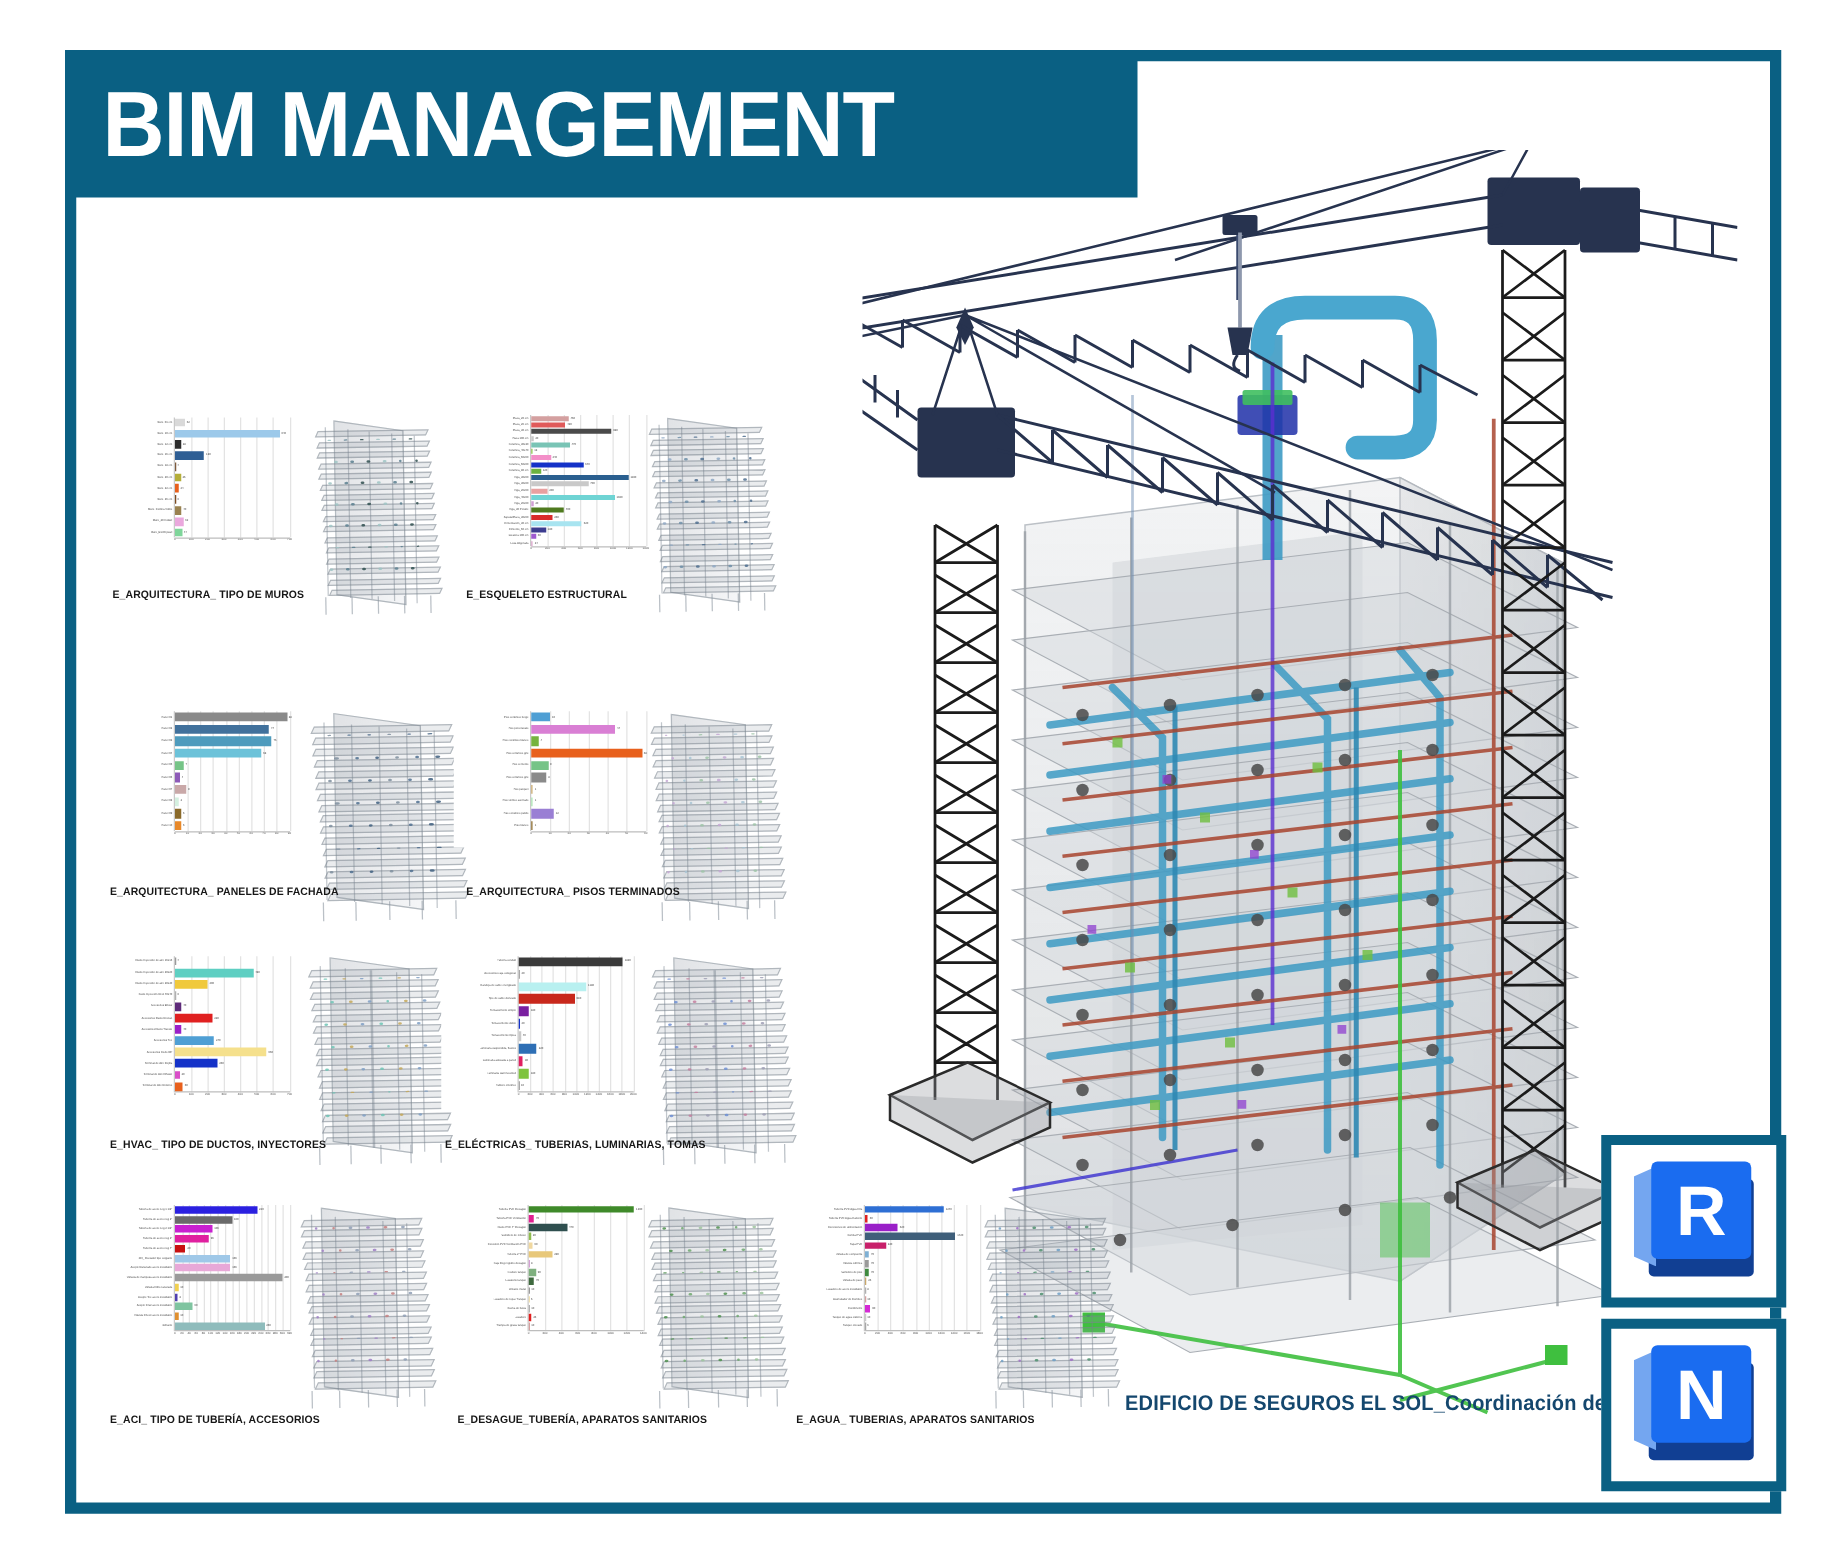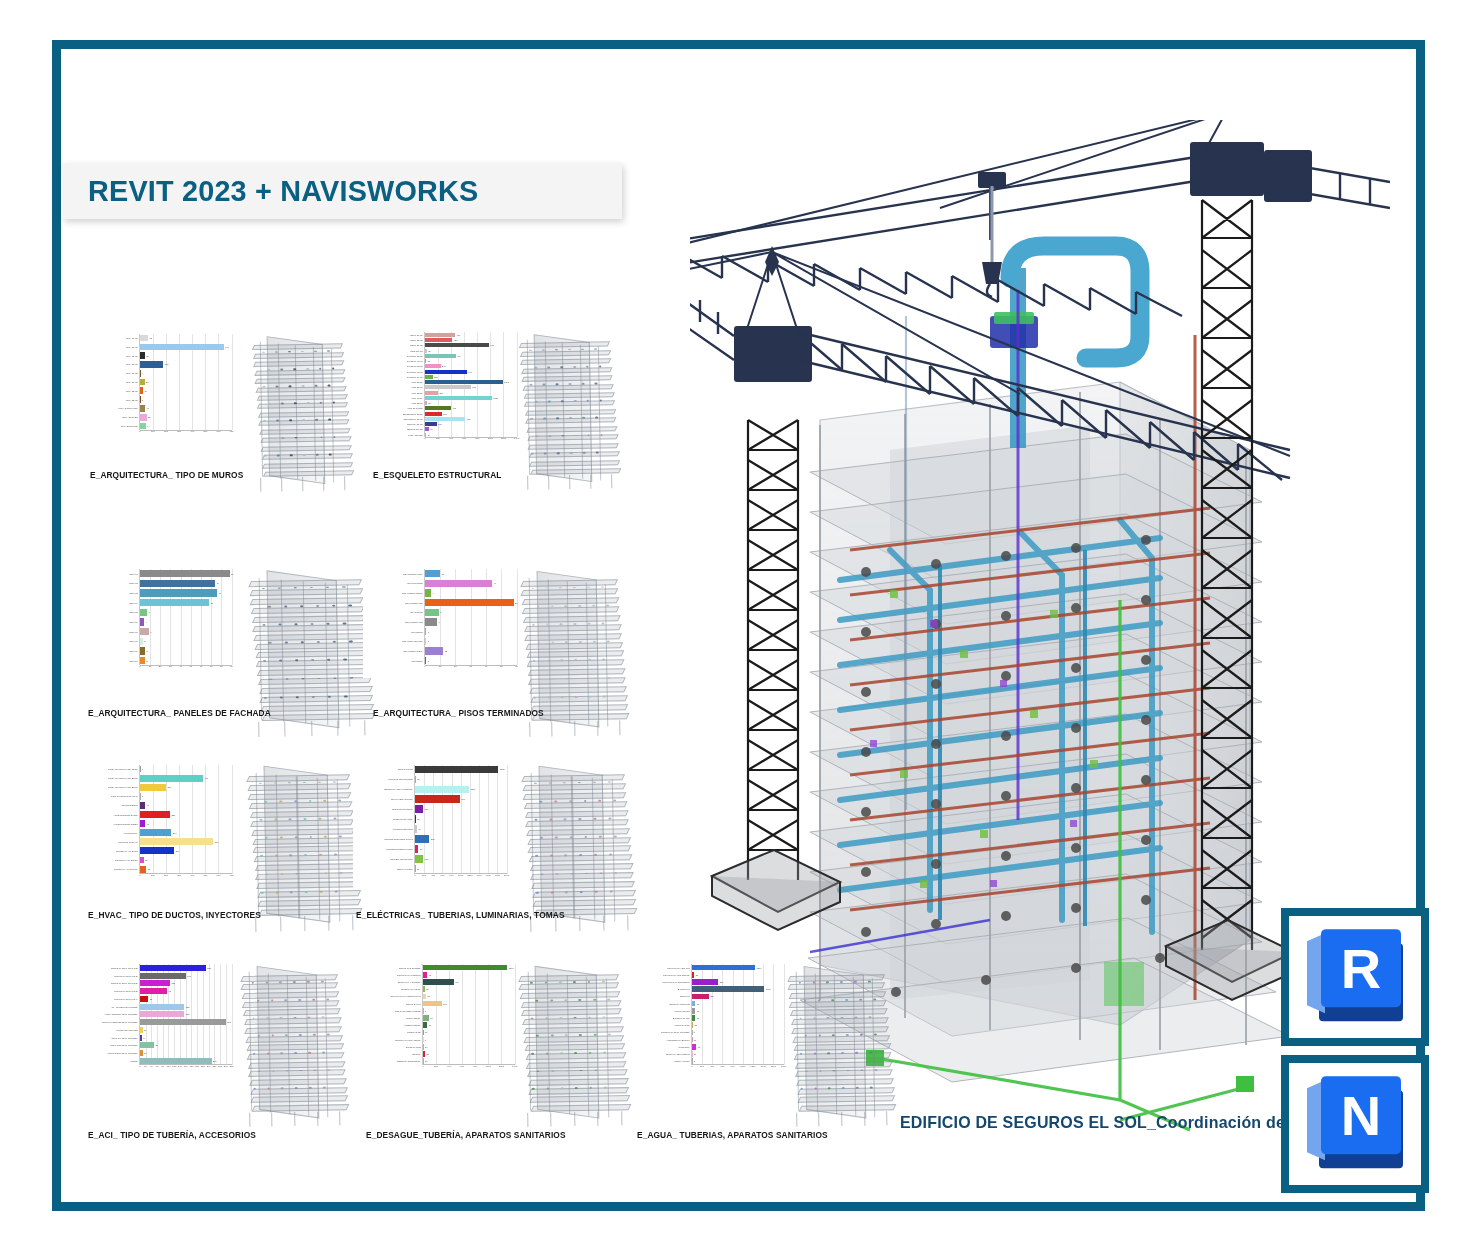--- a/index.html
+++ b/index.html
@@ -1930,6 +1930,9 @@
       </div>
     </div>
 
+  <div class="title-band">
+    <div class="t">BIM MANAGEMENT</div>
+  </div>
   <div class="sub-band">
     <div class="s">REVIT 2023 + NAVISWORKS</div>
   </div>

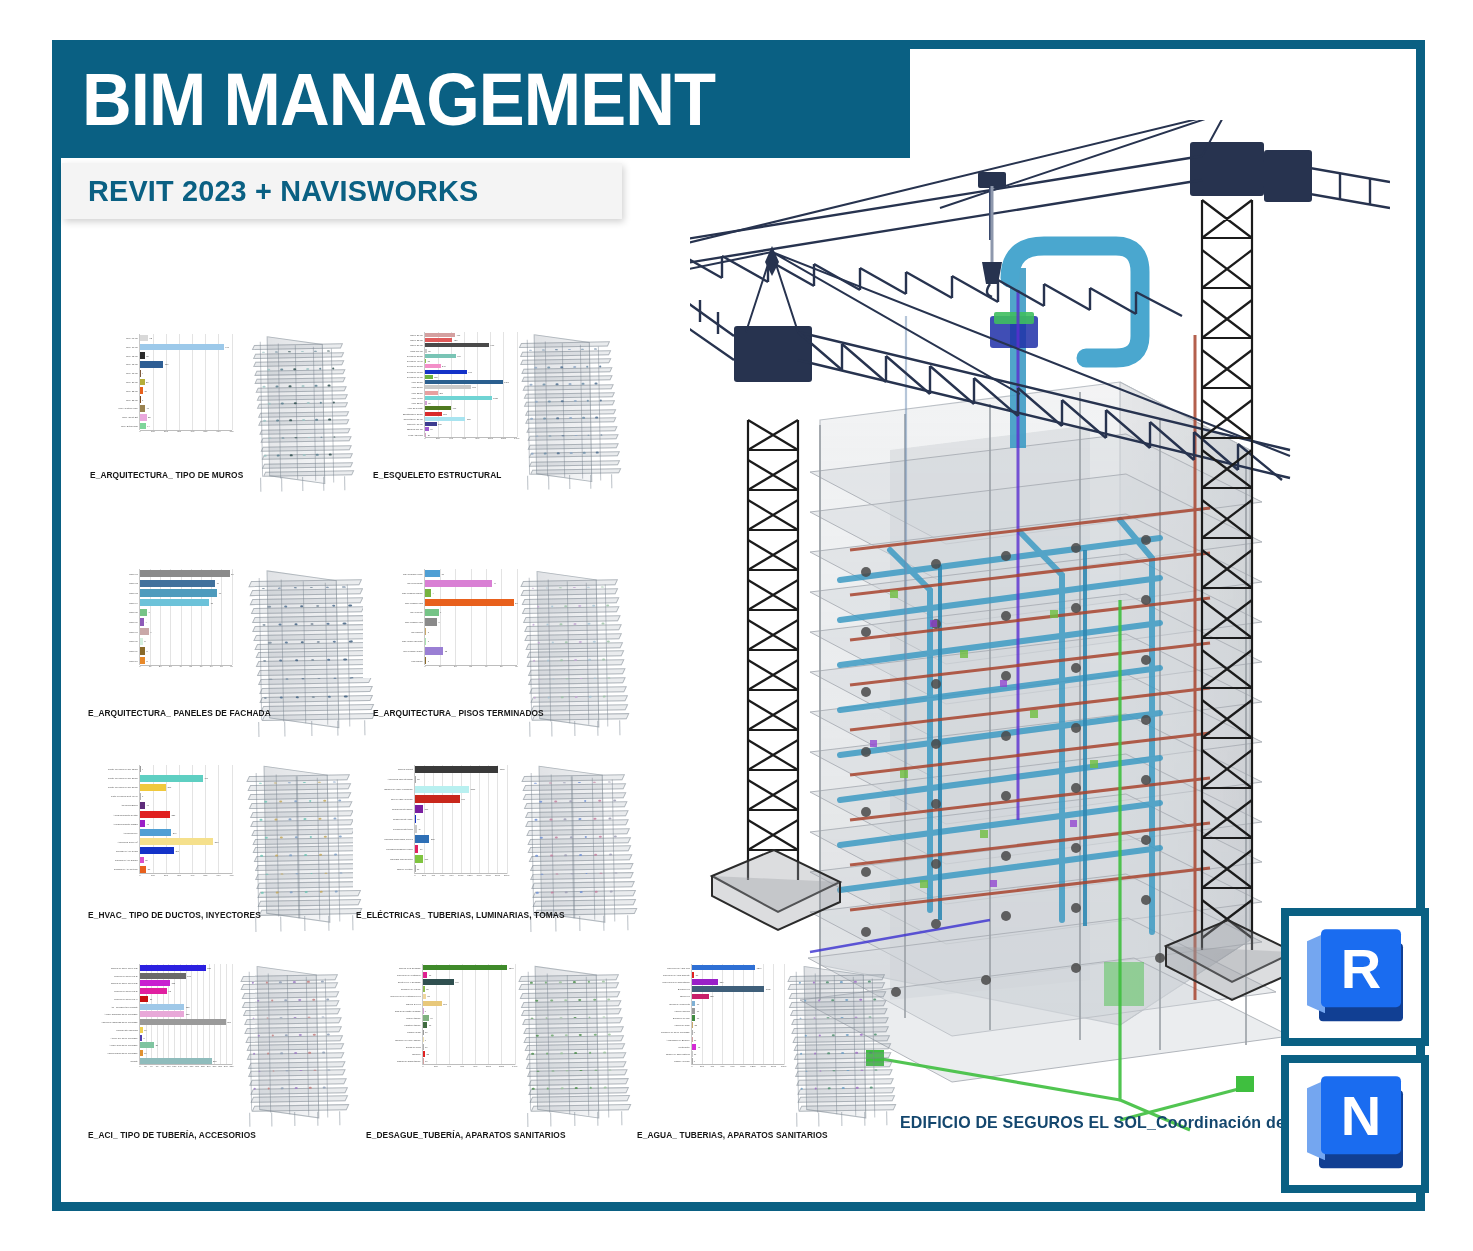--- a/index.html
+++ b/index.html
@@ -1933,9 +1933,6 @@
   <div class="title-band">
     <div class="t">BIM MANAGEMENT</div>
   </div>
-  <div class="sub-band">
-    <div class="s">REVIT 2023 + NAVISWORKS</div>
-  </div>
 
   <div class="maincap">EDIFICIO DE SEGUROS EL SOL_Coordinación de especialidades</div>
 

